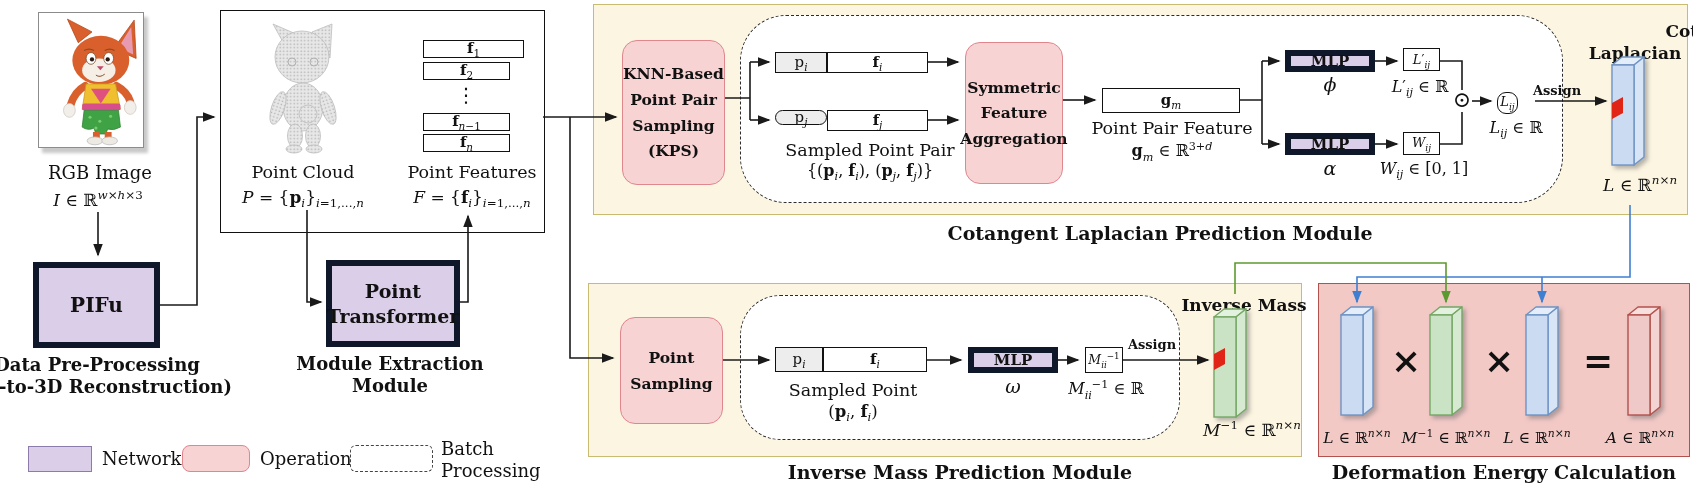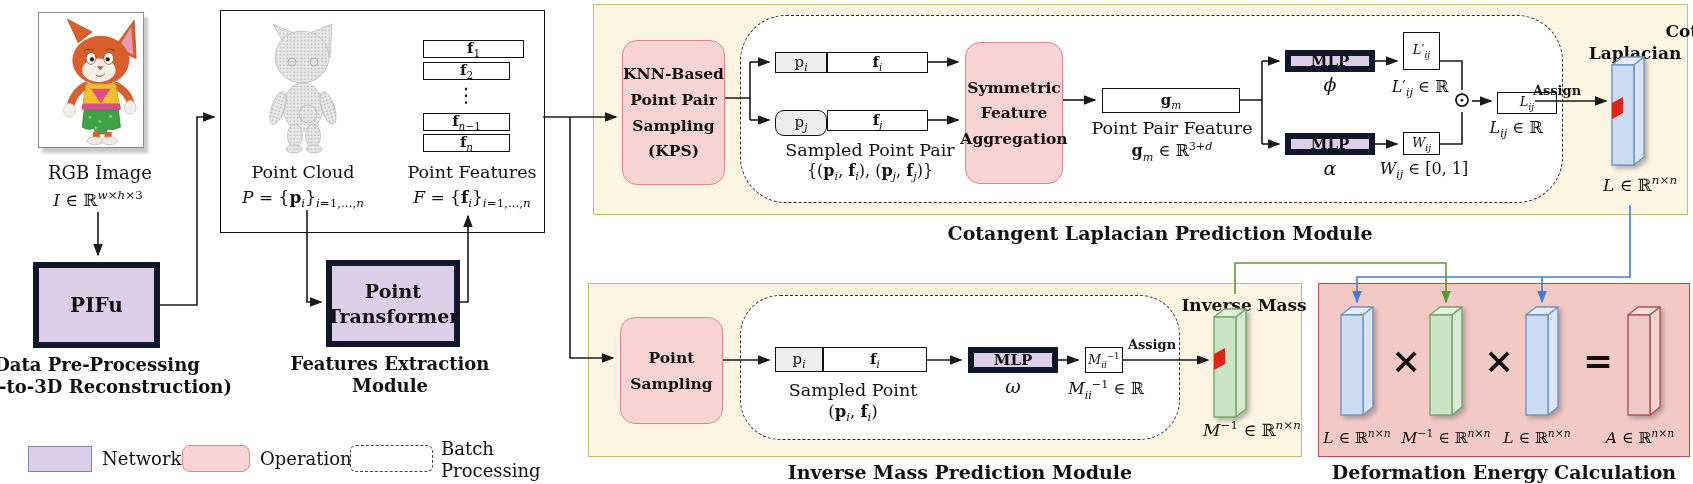--- a/index.html
+++ b/index.html
@@ -189,7 +189,7 @@
     </div>
   <div class="abs cap capc it" style="left:1330px;top:158px;font-size:19px;">α</div>
 
-  <div class="abs wbox" style="left:1403px;top:32px;width:37px;height:38px;font-size:13px;">
+  <div class="abs wbox" style="left:1403px;top:48px;width:37px;height:23px;font-size:13px;align-items:flex-end;">
       <span><i>L</i>′<sub><i>ij</i></sub></span>
     </div>
   <div class="abs cap capc" style="left:1420px;top:78px;font-size:16px;"><i>L</i>′<sub><i>ij</i></sub> ∈ ℝ</div>

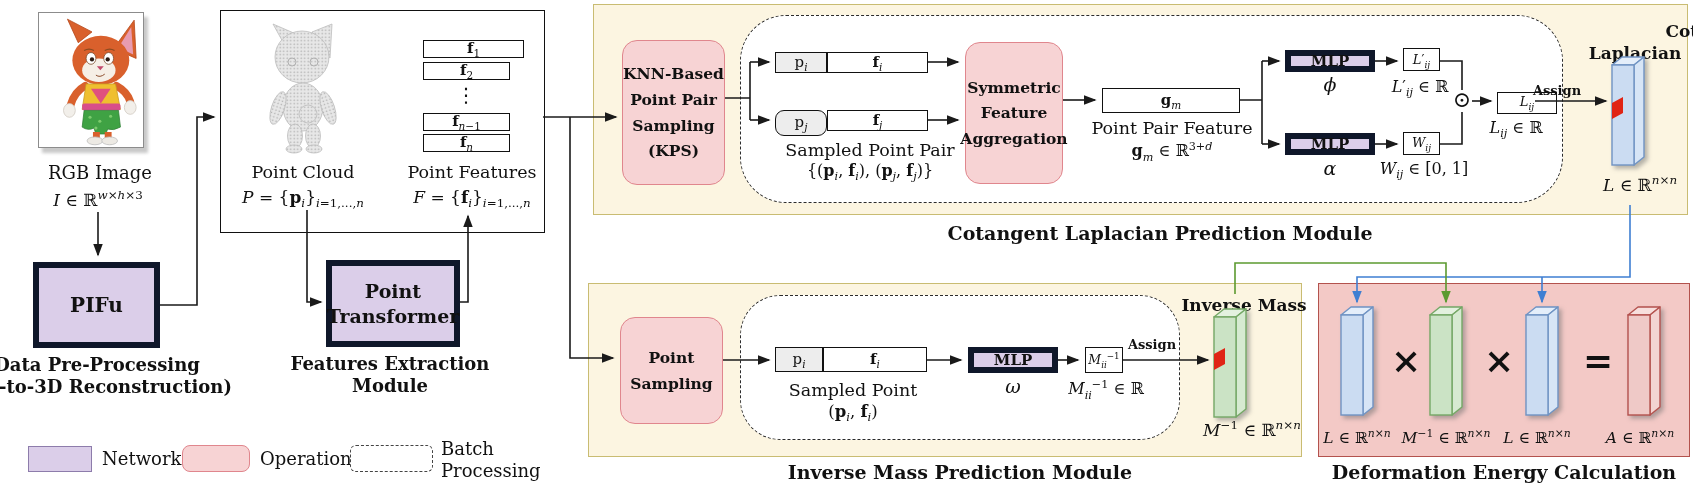--- a/index.html
+++ b/index.html
@@ -200,7 +200,7 @@
 
   <div class="abs cap capc" style="left:1462px;top:89px;font-size:22px;line-height:1;">⊙</div>
 
-  <div class="abs wbox" style="left:1497px;top:92px;width:60px;height:22px;font-size:13px;">
+  <div class="abs wbox" style="left:1497px;top:92px;width:21px;height:22px;font-size:13px;border-radius:9px;">
       <span><i>L</i><sub><i>ij</i></sub></span>
     </div>
   <div class="abs cap capc" style="left:1516px;top:119px;font-size:16px;"><i>L</i><sub><i>ij</i></sub> ∈ ℝ</div>

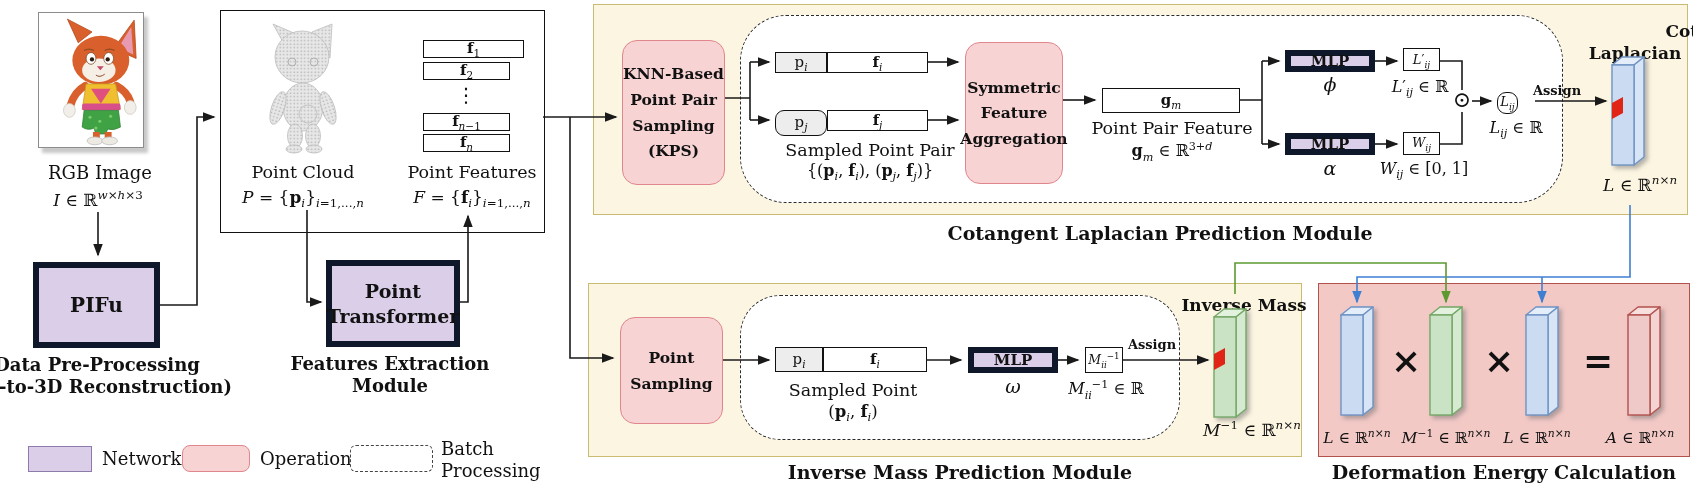--- a/index.html
+++ b/index.html
@@ -159,7 +159,7 @@
   <div class="abs wbox" style="left:827px;top:52px;width:101px;height:21px;">
       <span><b>f</b><sub><i>i</i></sub></span>
     </div>
-  <div class="abs wbox gcell" style="left:775px;top:110px;width:52px;height:26px;border-radius:9px;">
+  <div class="abs wbox gcell" style="left:775px;top:110px;width:52px;height:15px;border-radius:9px;">
       <span>p<sub><i>j</i></sub></span>
     </div>
   <div class="abs wbox" style="left:827px;top:110px;width:101px;height:21px;">

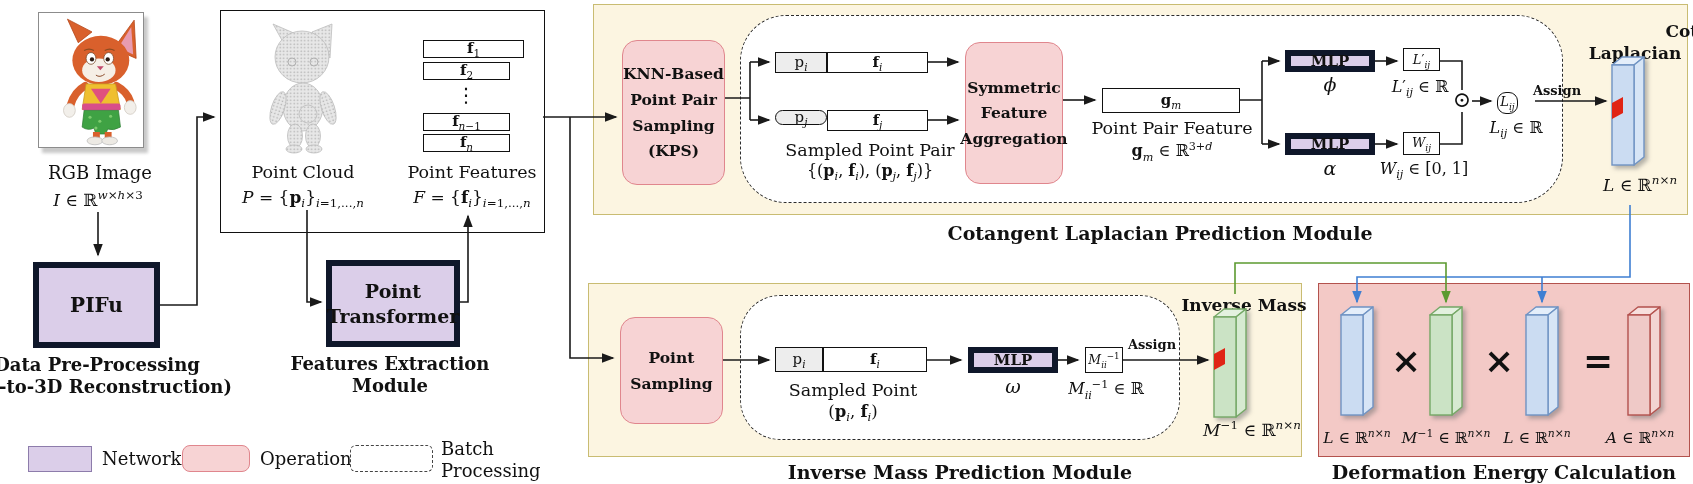--- a/index.html
+++ b/index.html
@@ -130,7 +130,7 @@
       <div>Transformer</div>
     </div>
   </div>
-  <div class="abs cap capc b" style="left:390px;top:354px;font-size:18px;">Features Extraction</div>
+  <div class="abs cap capc b" style="left:390px;top:354px;font-size:18px;">Module Extraction</div>
   <div class="abs cap capc b" style="left:390px;top:376px;font-size:18px;">Module</div>
 
   <div class="abs" style="left:28px;top:446px;width:64px;height:26px;background:#DBCEE9;border:1px solid #8d7cab;box-sizing:border-box;"></div>

